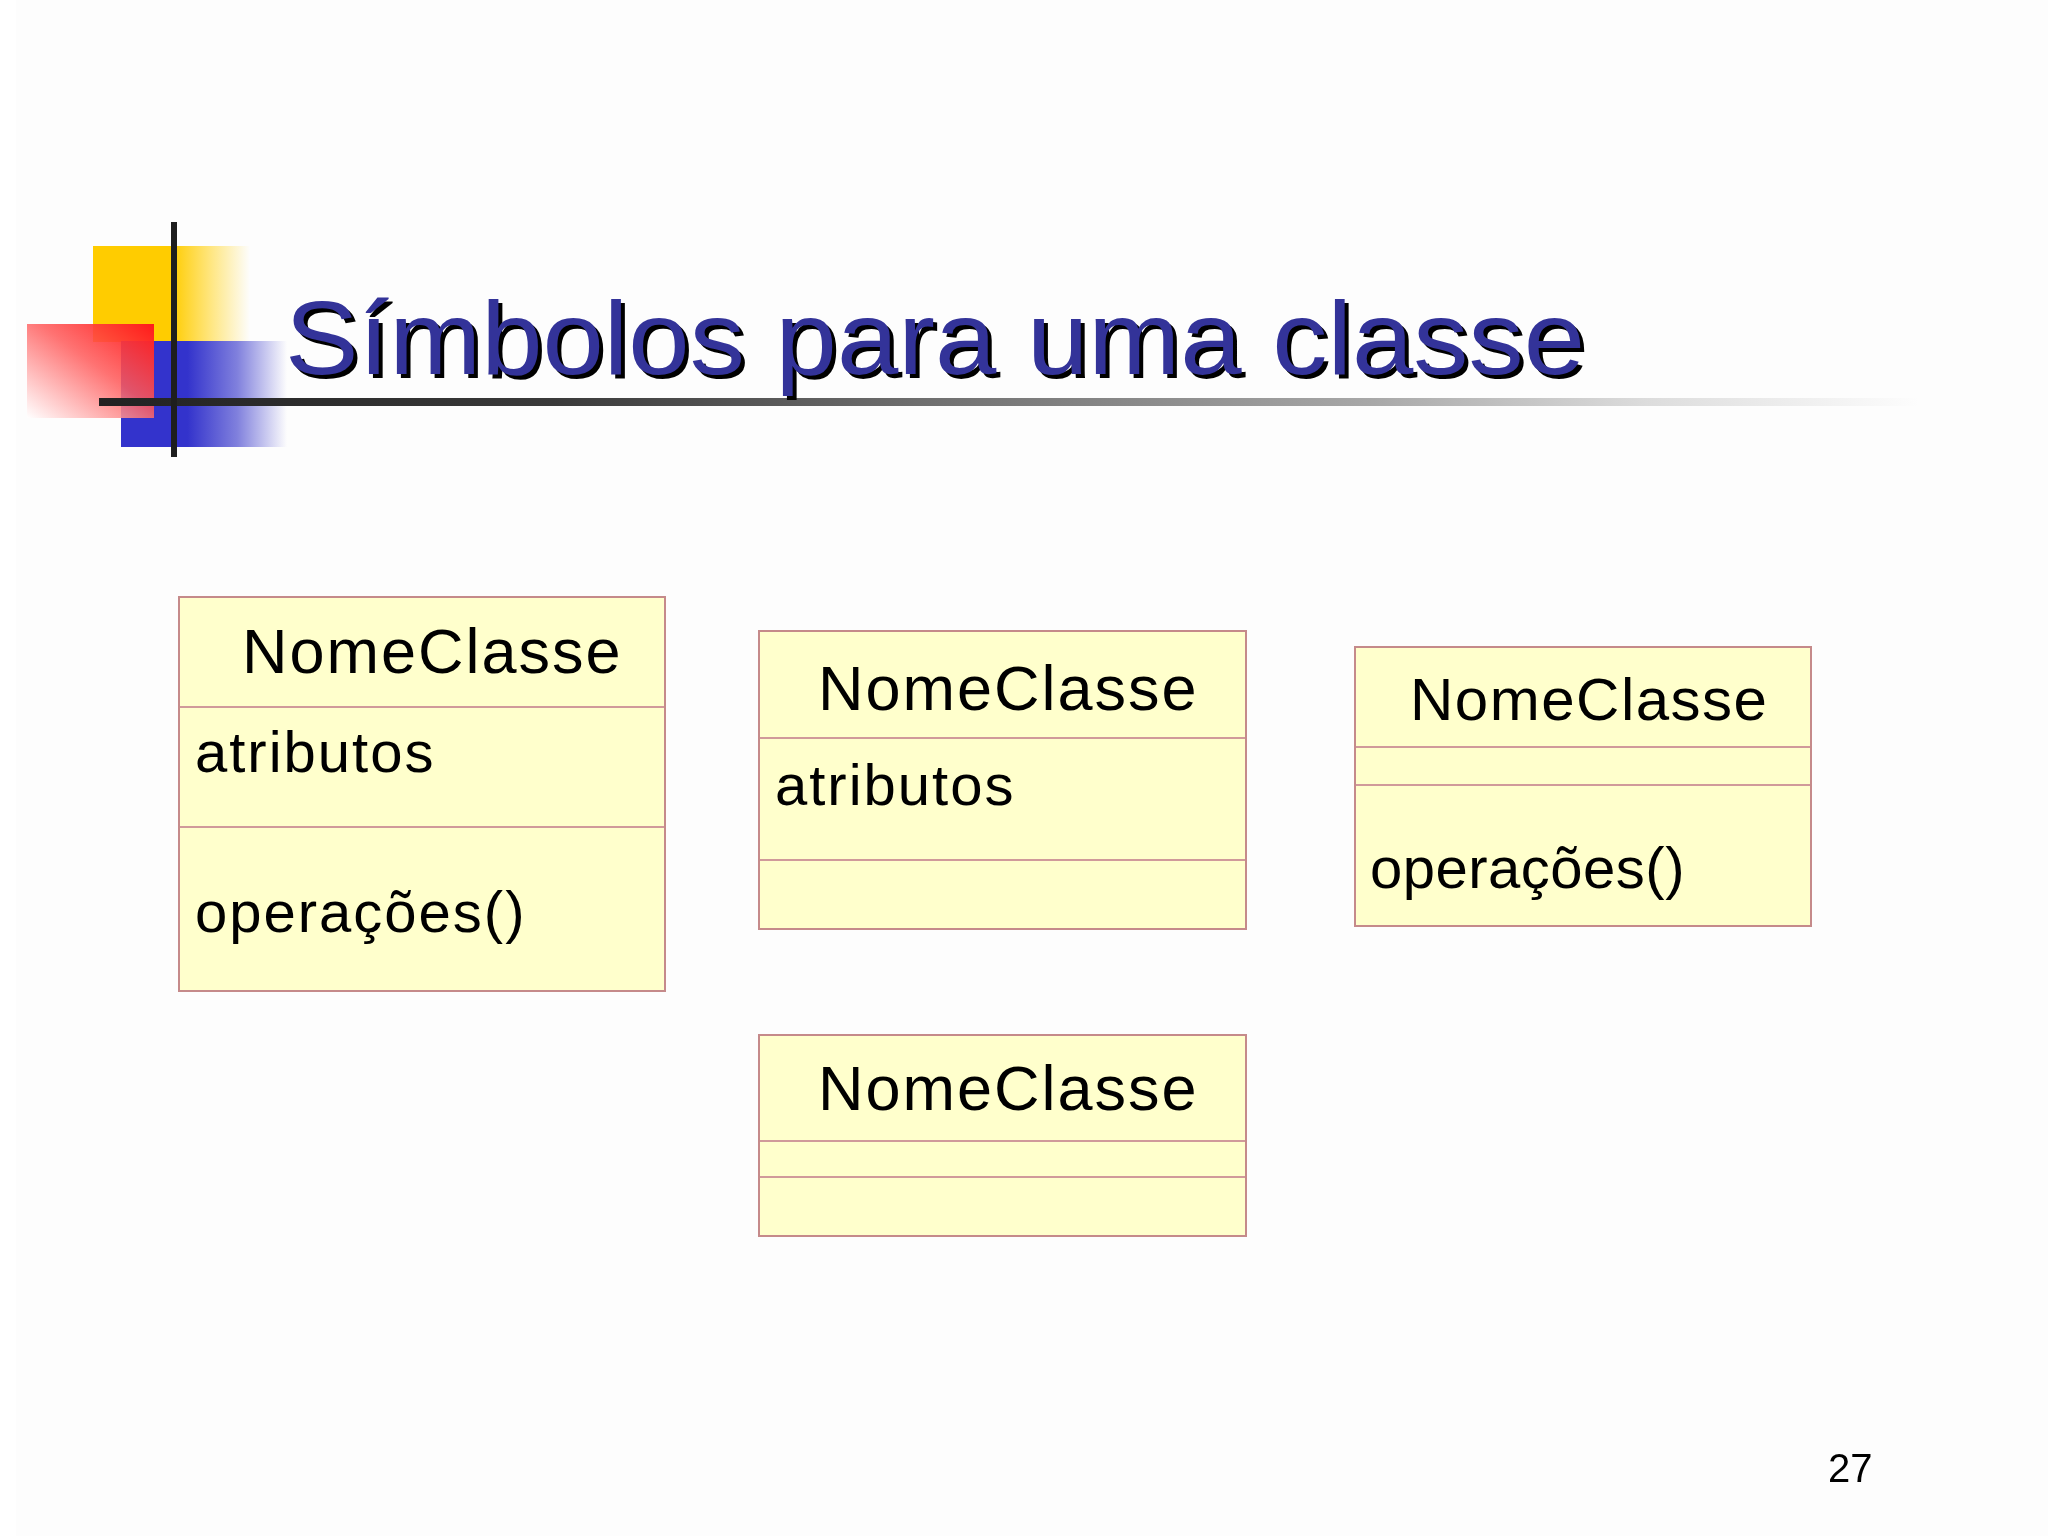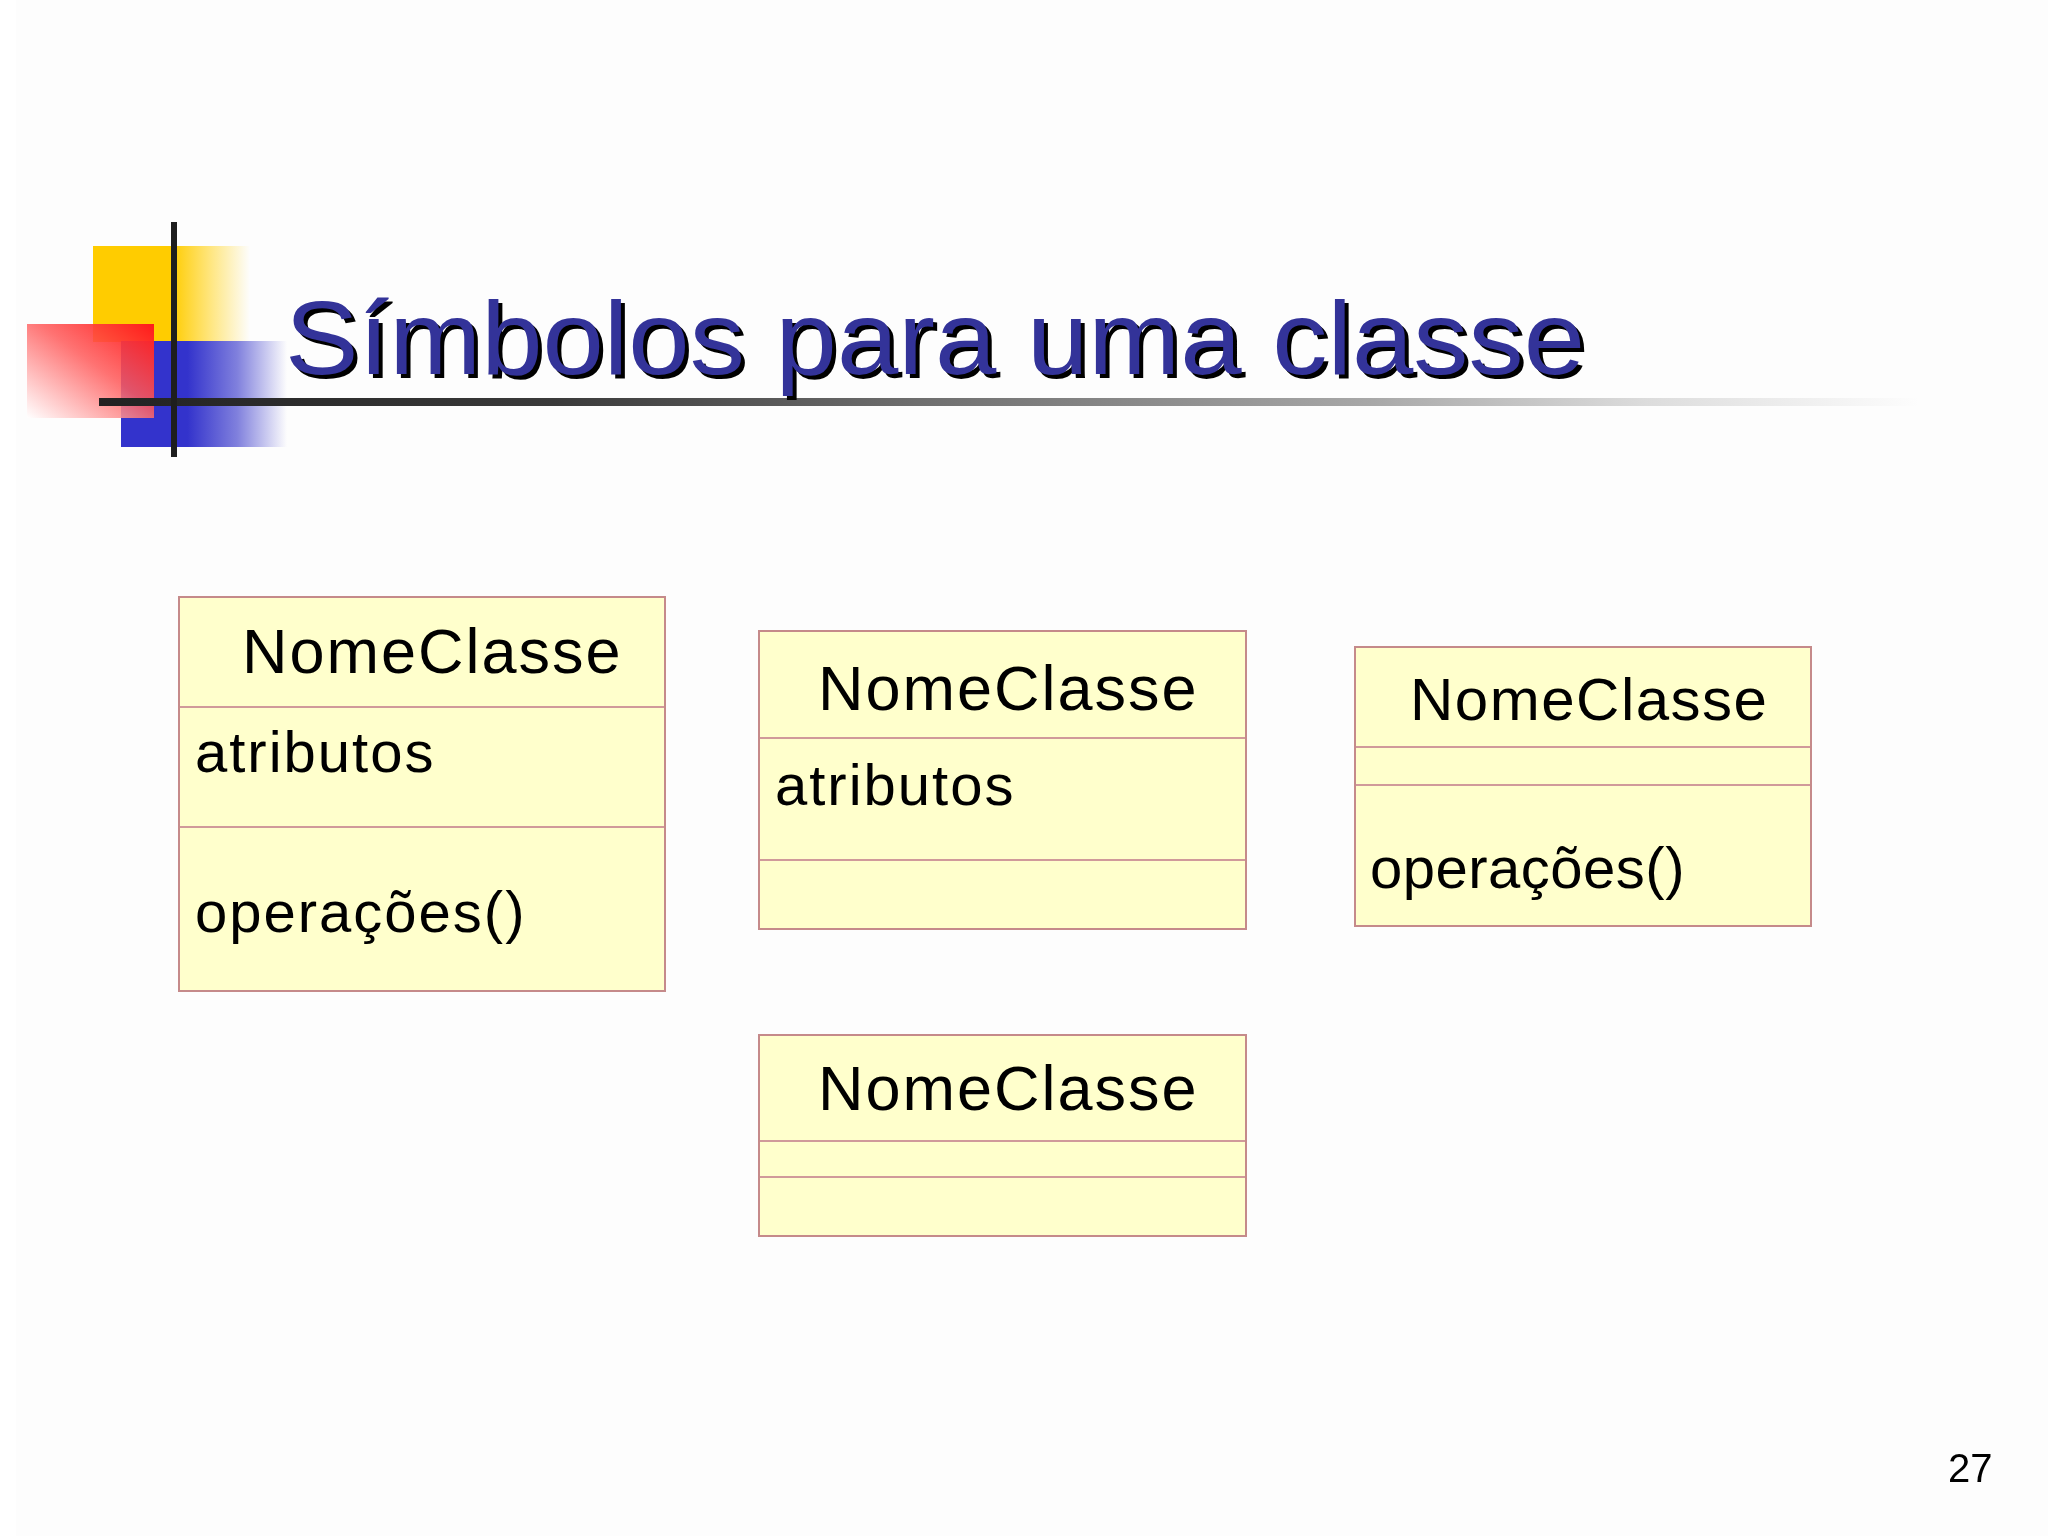--- a/index.html
+++ b/index.html
@@ -58,7 +58,7 @@
   .member-sm { font-size: 58px; letter-spacing: 0.5px; }
   .page-num {
     font-size: 40px; line-height: 1; color: #000000;
-    left: 1948px; top: 1448px; white-space: nowrap;
+    left: 1828px; top: 1448px; white-space: nowrap;
   }
 </style>
 </head>

